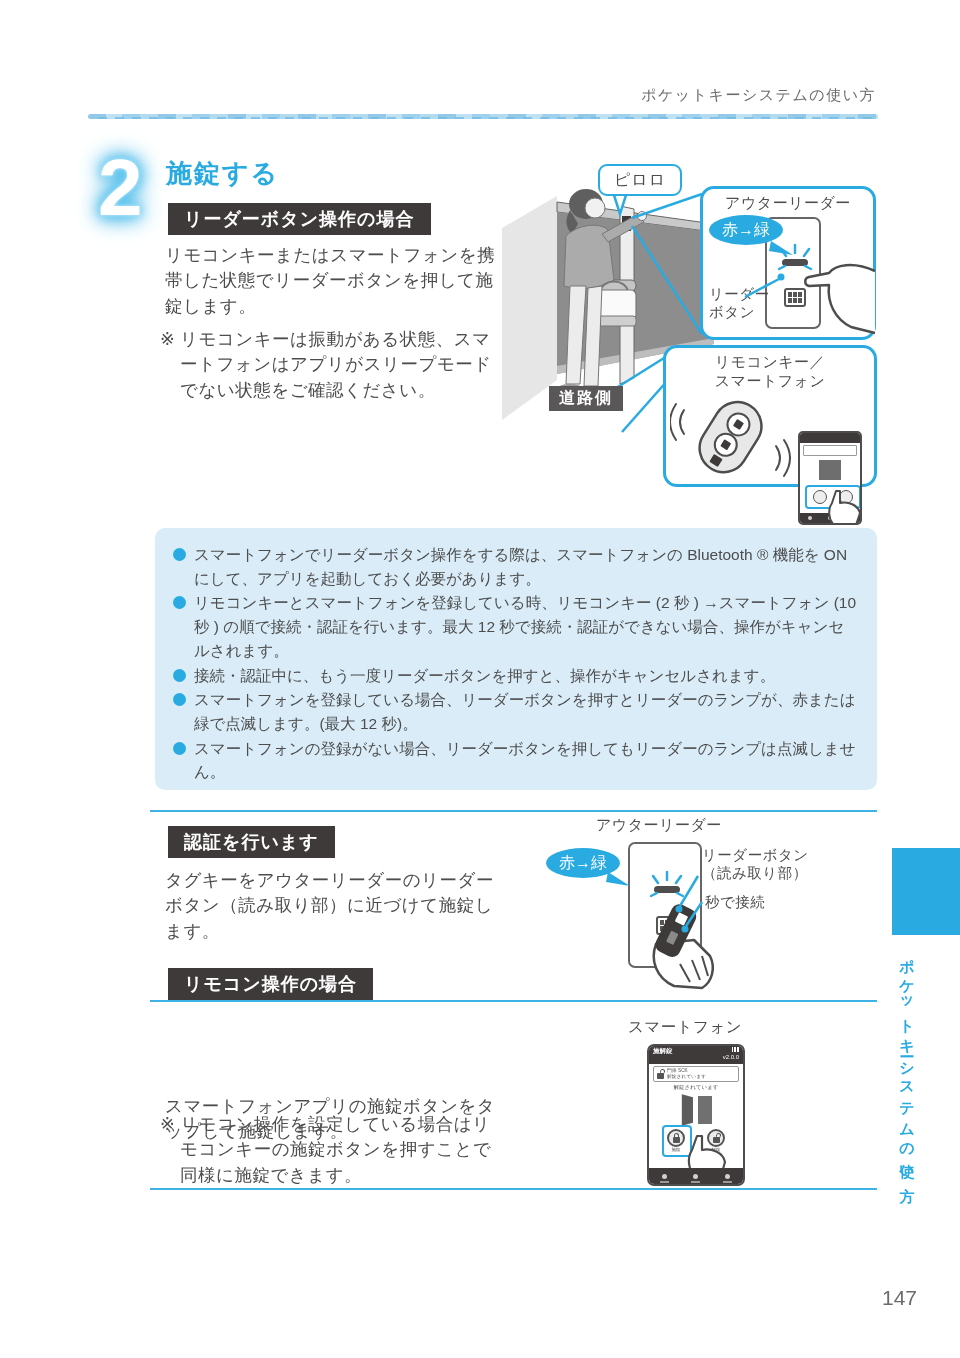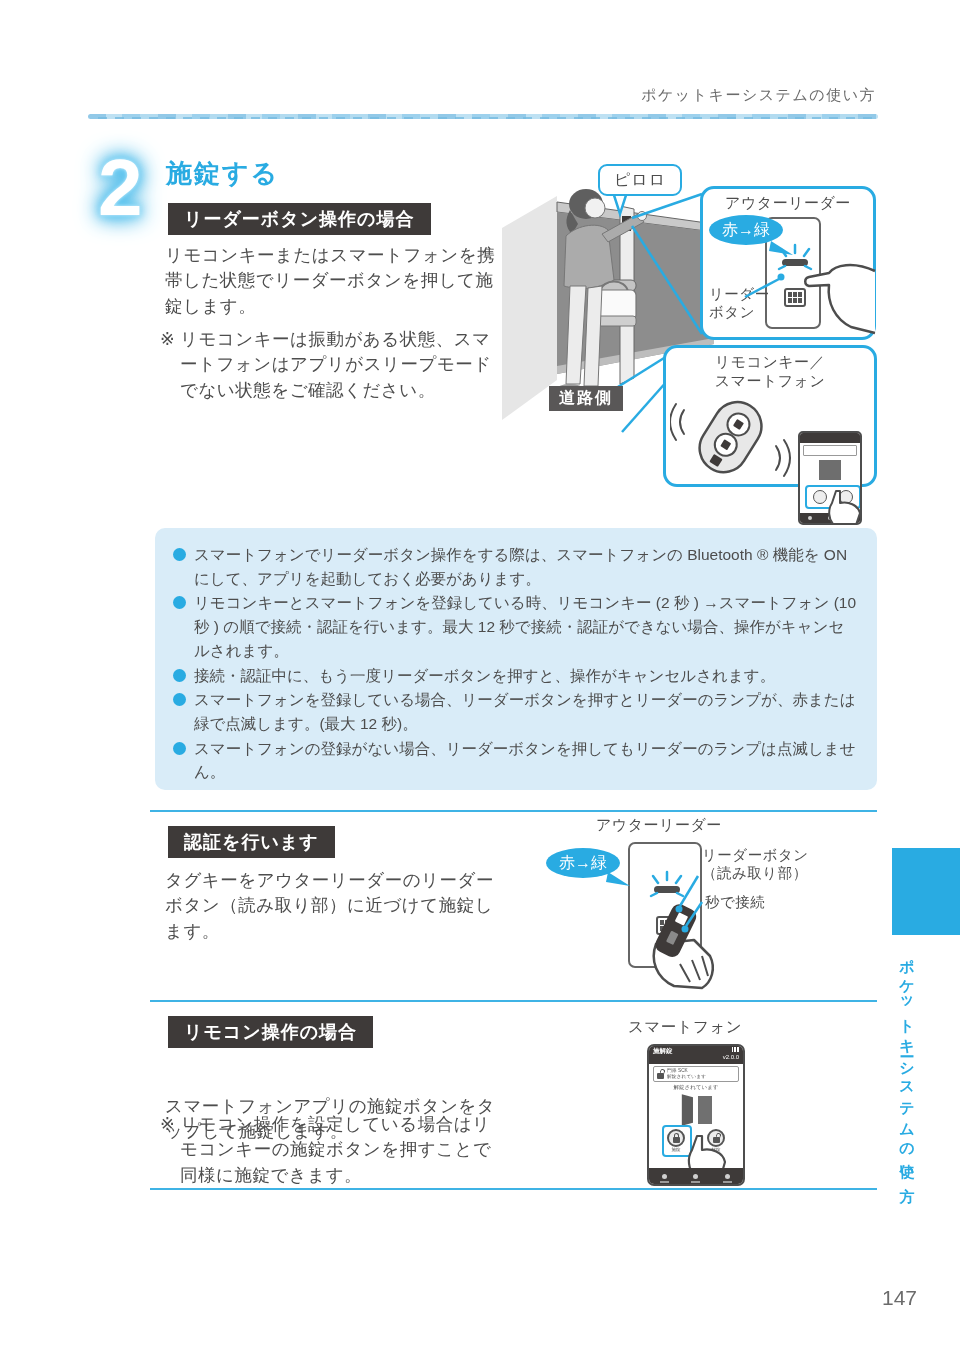--- a/index.html
+++ b/index.html
@@ -321,7 +321,7 @@
   <div class="abs side-vertical">ポケットキーシステムの使い方</div>
 
   <div class="abs hline" style="top:1000px;"></div>
-  <div class="abs case-label" style="left:168px;top:1016px;">リモコン操作の場合</div>
+  <div class="abs case-label" style="left:168px;top:968px;">リモコン操作の場合</div>
   <div class="abs body-text" style="left:165px;top:1058px;width:336px;margin-top:36px;">スマートフォンアプリの施錠ボタンをタップして施錠します。</div>
   <div class="abs note" style="left:160px;top:1112px;width:340px;">
     <span class="marker">※</span>

